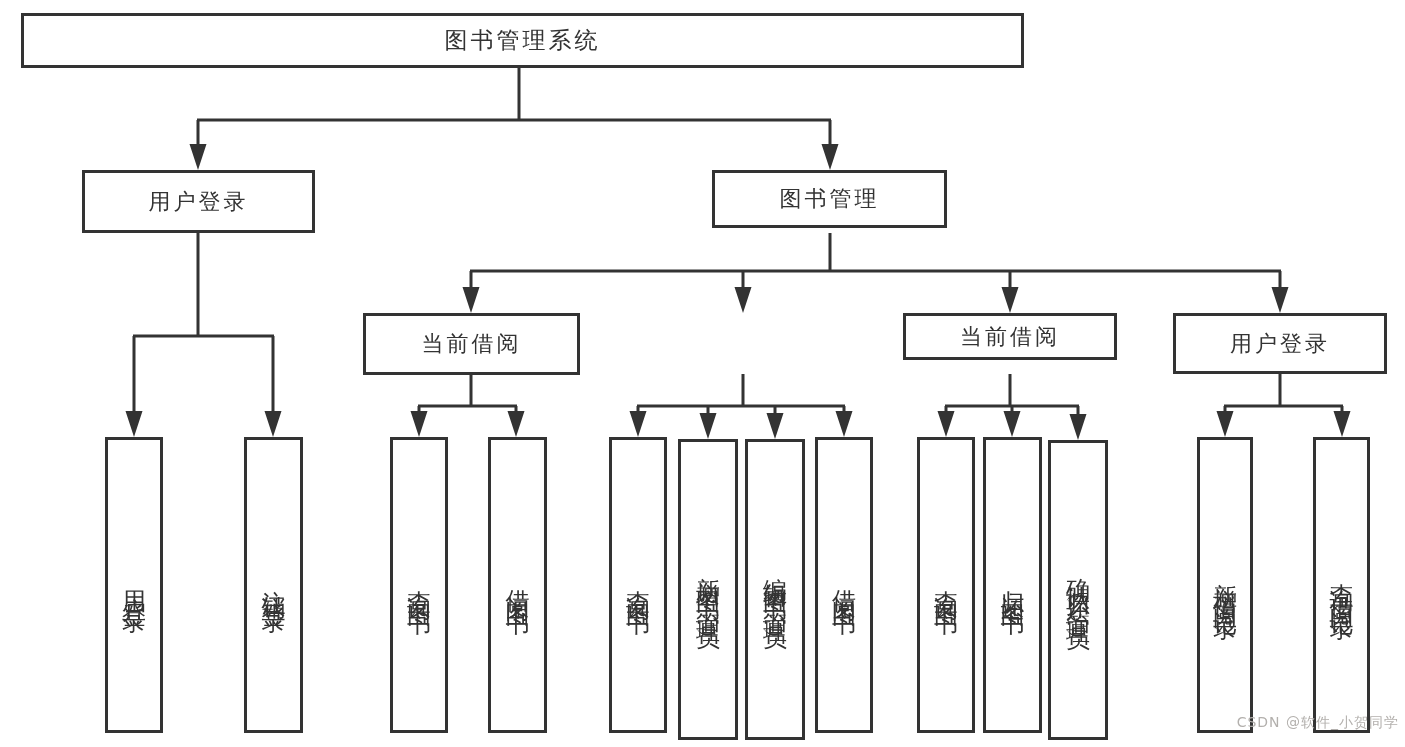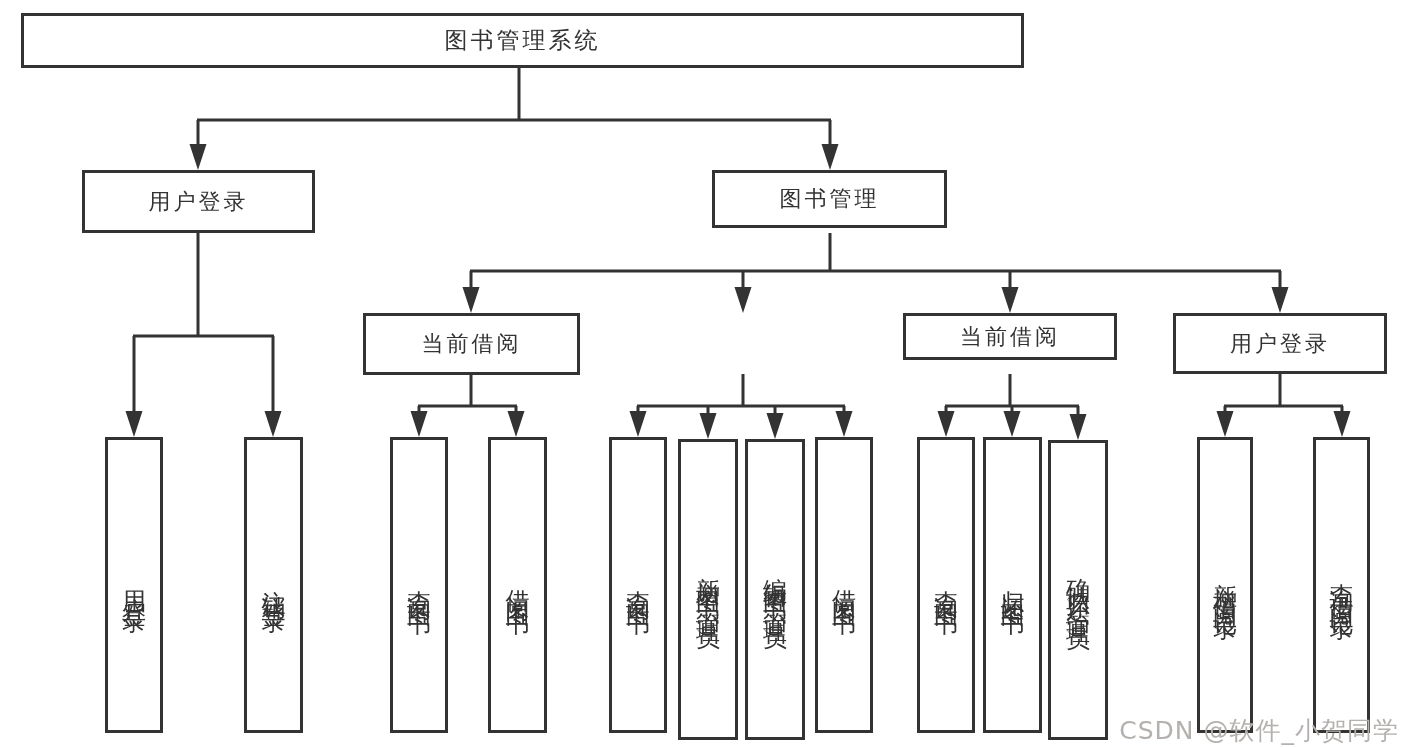--- a/index.html
+++ b/index.html
@@ -54,7 +54,7 @@
     position: absolute;
     top: 714px;
     right: 6px;
-    font-size: 25px;
+    font-size: 14px;
     letter-spacing: 1px;
     color: #b3b0ad;
     white-space: nowrap;

